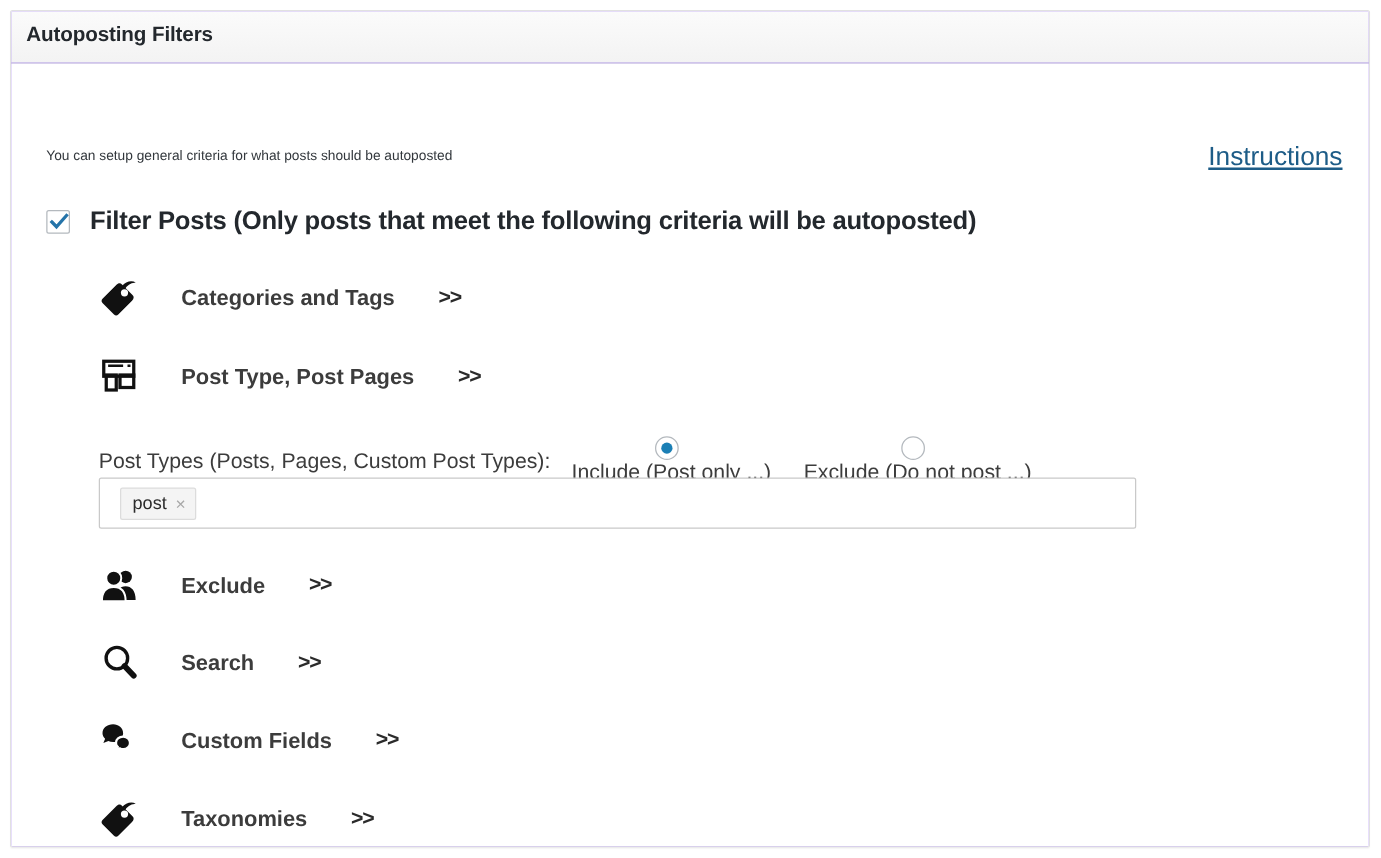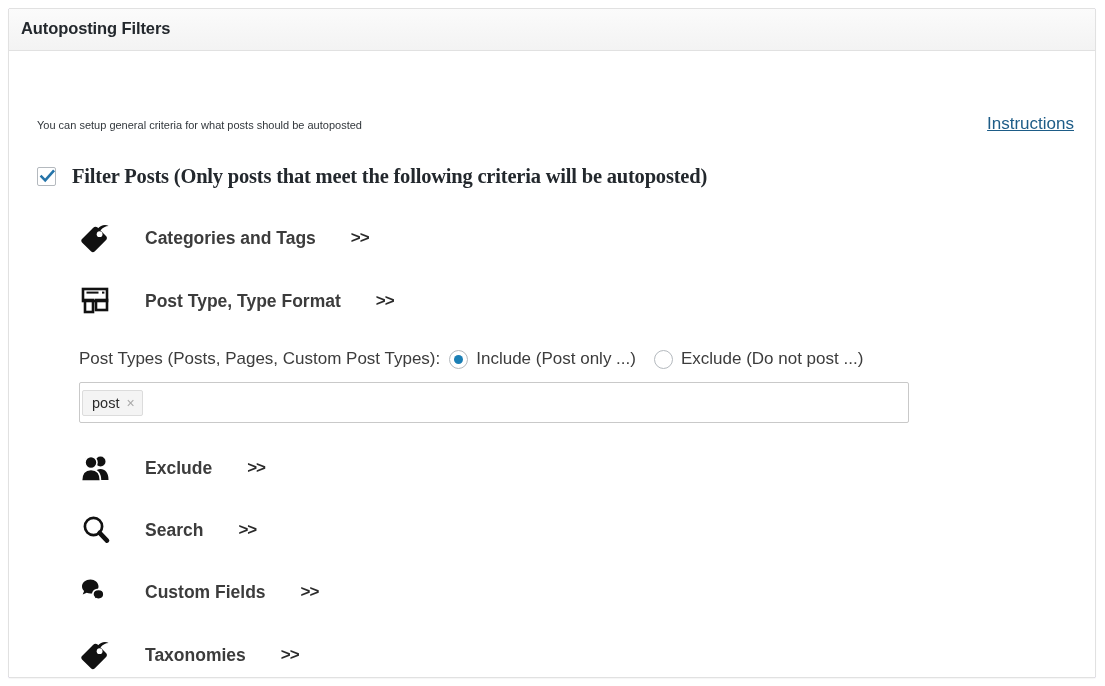--- a/index.html
+++ b/index.html
@@ -60,7 +60,7 @@
     position: absolute;
     right: 21px;
     top: 63px;
-    font-size: 17px;
+    font-size: 21px;
     color: #1d5c87;
     text-decoration: underline;
     cursor: pointer;

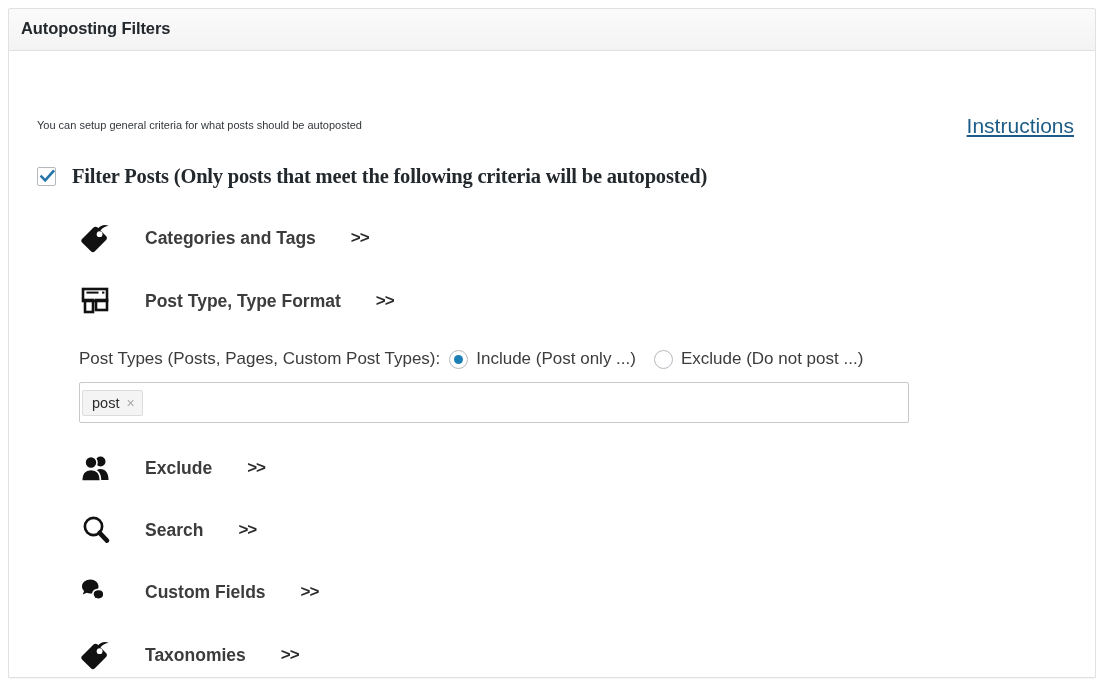--- a/index.html
+++ b/index.html
@@ -72,7 +72,6 @@
     top: 114px;
     display: flex;
     align-items: center;
-    font-family: Liberation Serif, serif;
   }
   .checkbox {
     width: 19px;

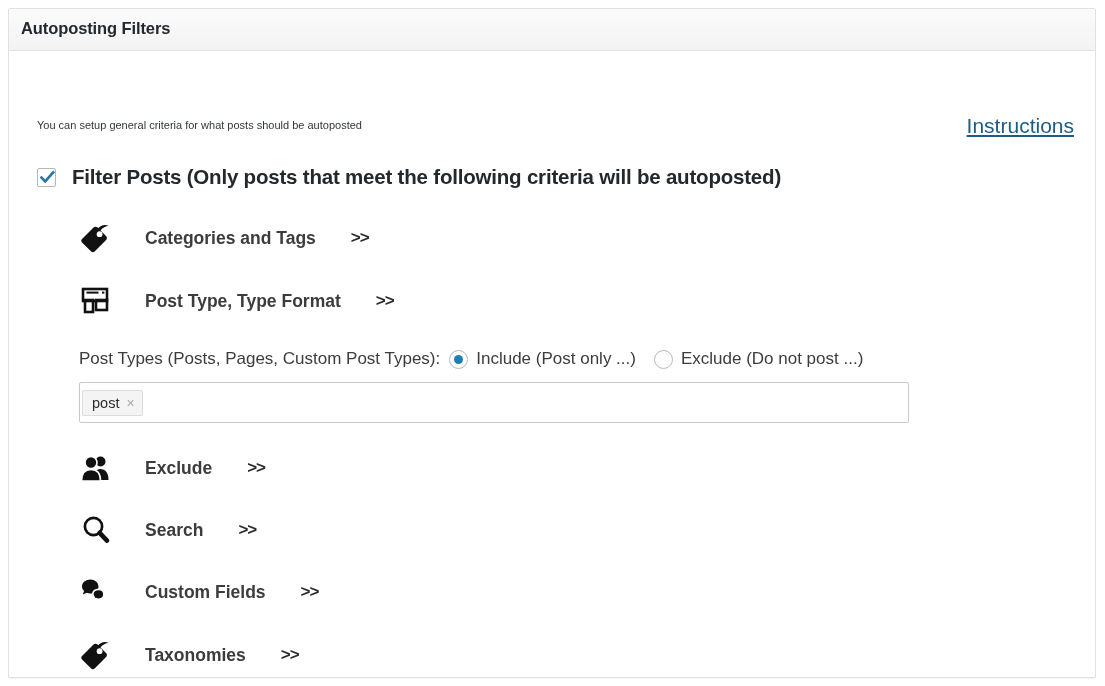--- a/index.html
+++ b/index.html
@@ -242,7 +242,7 @@
             <rect x="16" y="14" width="11" height="10" fill="none" stroke="#111111" stroke-width="2.6"></rect>
           </svg>
         </span>
-        <span class="sec-label">Post Type, Type Format</span>
+        <span class="sec-label">Post Type, Post Pages</span>
         <span class="chev">&gt;&gt;</span>
       </div>
 

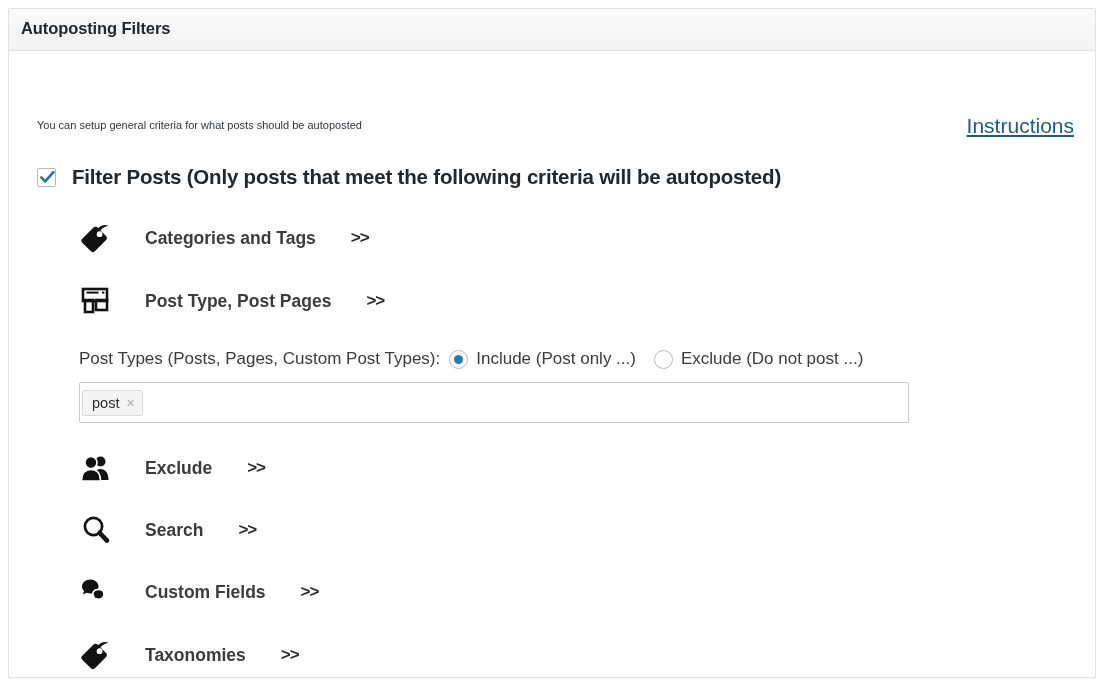--- a/index.html
+++ b/index.html
@@ -137,7 +137,7 @@
     color: #3c3c3c;
   }
   .radio-group { display: flex; align-items: center; margin-left: 9px; }
-  .radio-opt { display: flex; align-items: center; cursor: pointer; }
+  .radio-opt { display: flex; align-items: center; cursor: pointer; flex-direction: column; }
   .radio-opt + .radio-opt { margin-left: 18px; }
   .radio {
     width: 19px; height: 19px;

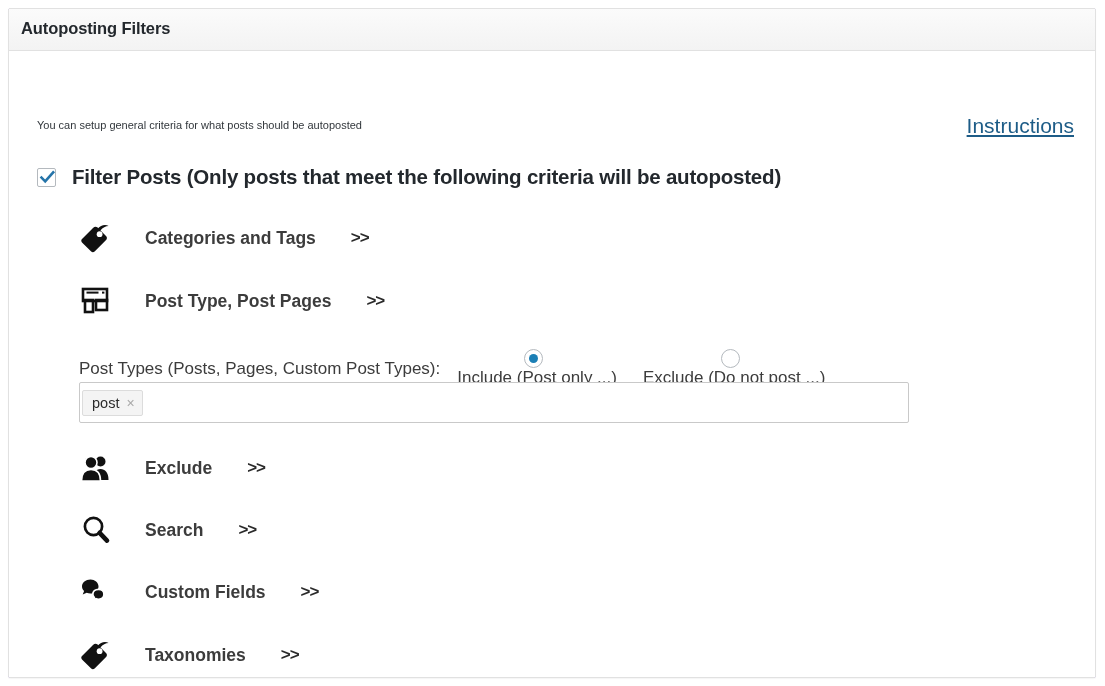--- a/index.html
+++ b/index.html
@@ -173,7 +173,7 @@
     border-radius: 2px;
     display: flex;
     align-items: center;
-    padding-left: 2px;
+    padding-left: 16px;
     cursor: text;
   }
   .chip {

